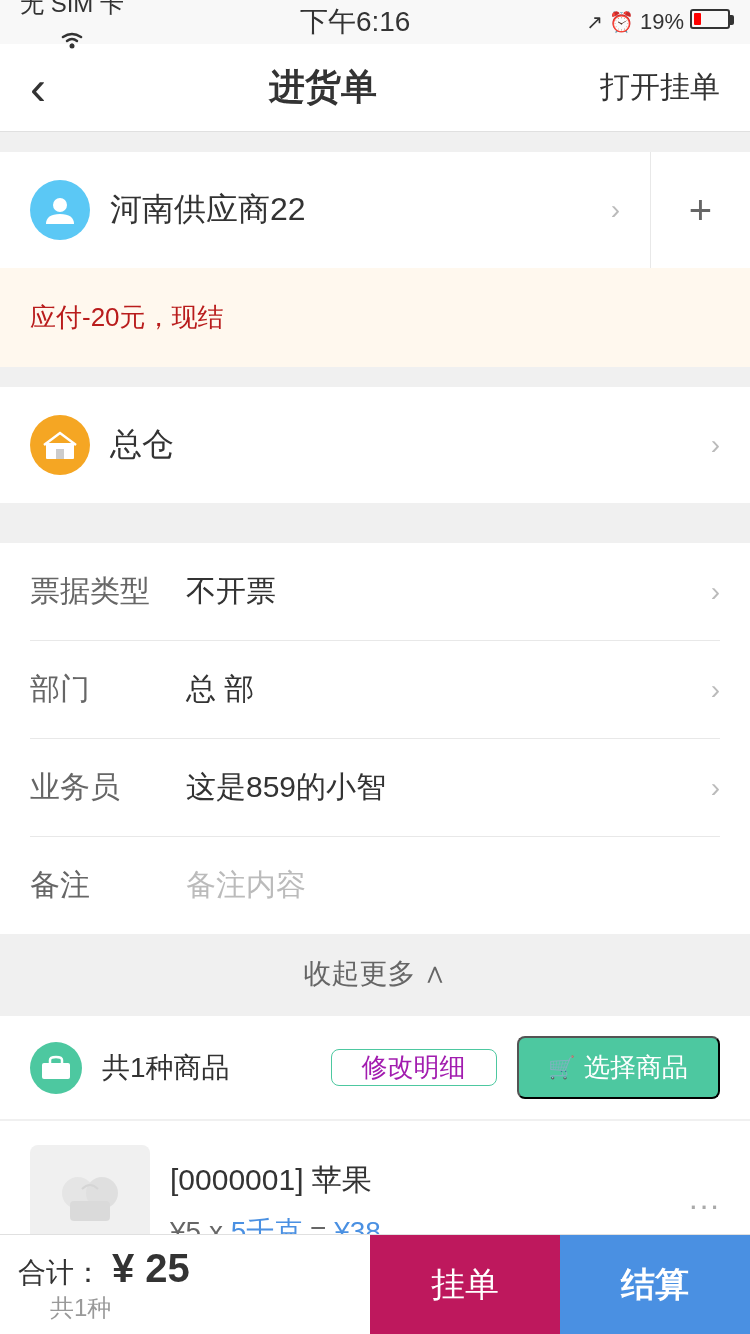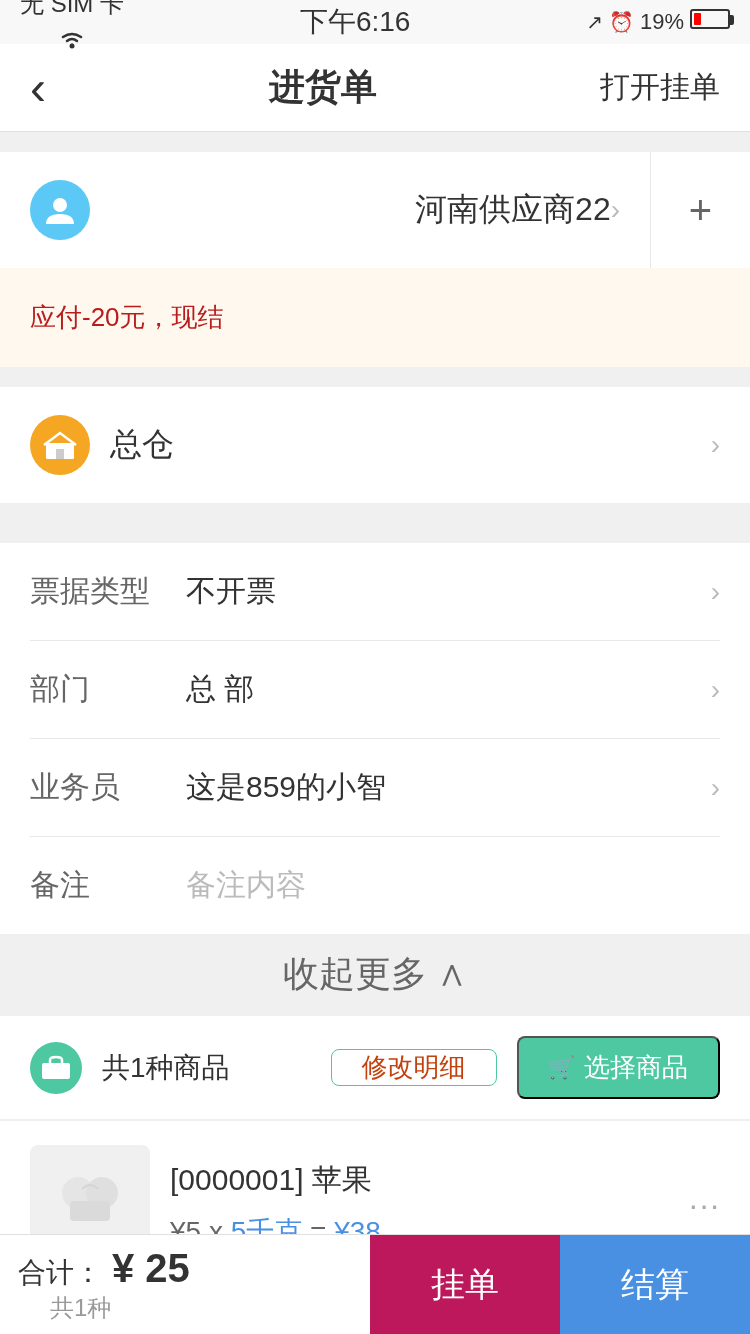--- a/index.html
+++ b/index.html
@@ -112,7 +112,6 @@
       background: #fff;
       display: flex;
       align-items: stretch;
-      text-align: right;
     }
     .supplier-main {
       flex: 1;

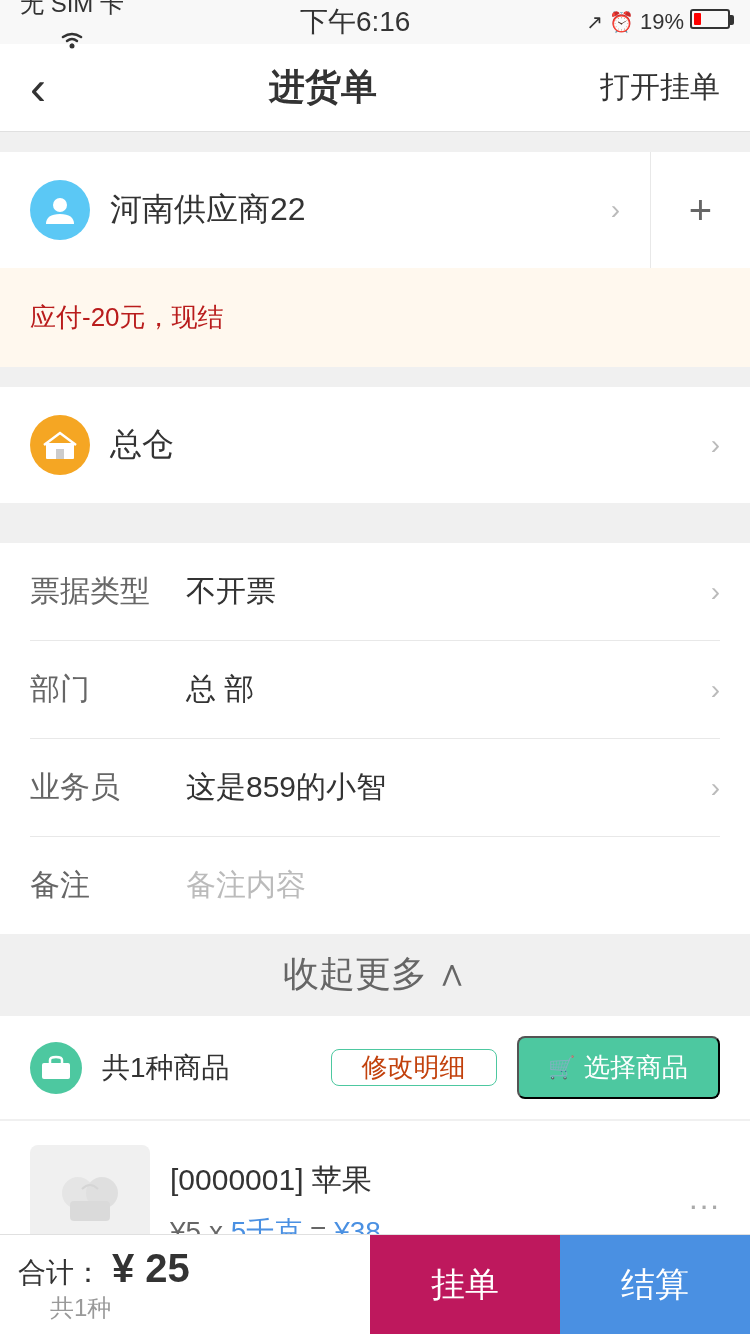--- a/index.html
+++ b/index.html
@@ -232,7 +232,7 @@
       cursor: pointer;
     }
     .collapse-text {
-      font-size: 36px;
+      font-size: 28px;
       color: #666;
     }
 

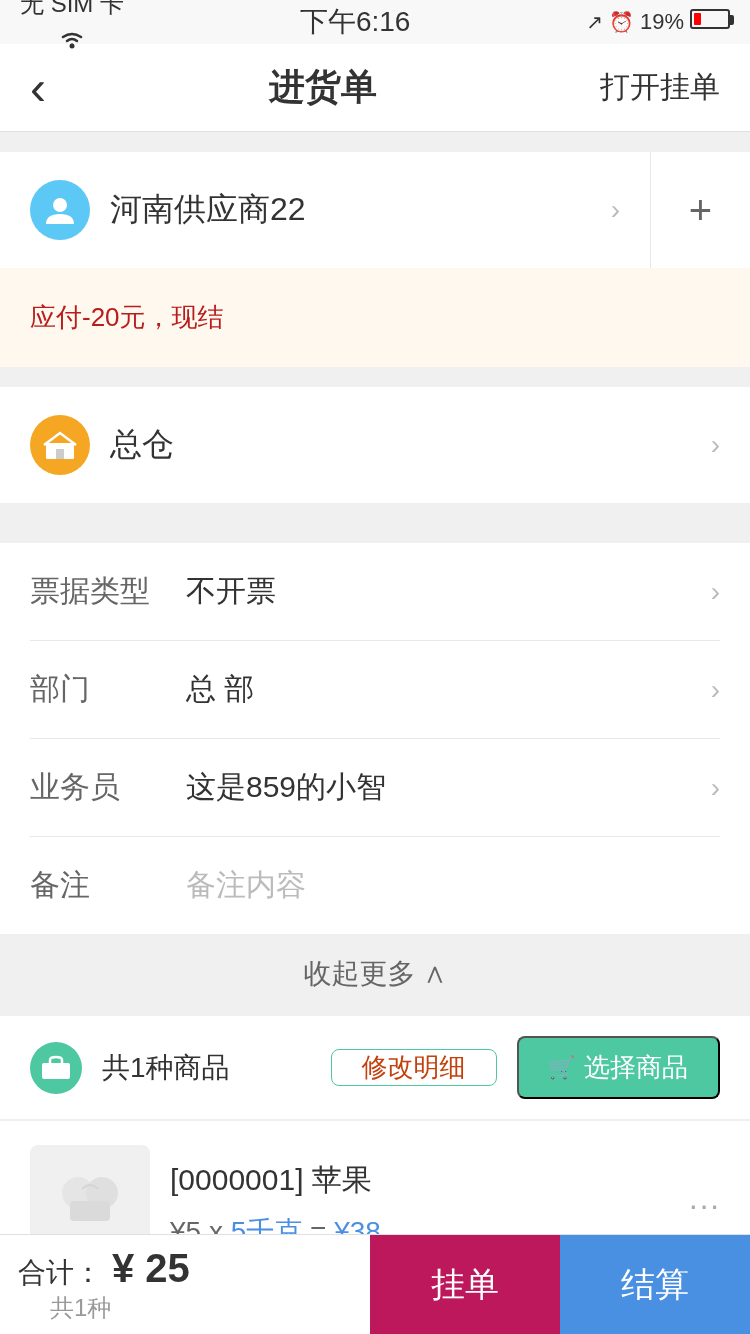--- a/index.html
+++ b/index.html
@@ -263,7 +263,7 @@
     .btn-edit {
       border: 1.5px solid #4dc8a0;
       background: #fff;
-      color: #c2410c;
+      color: #a21caf;
       font-size: 26px;
       padding: 0 30px;
       border-radius: 8px;

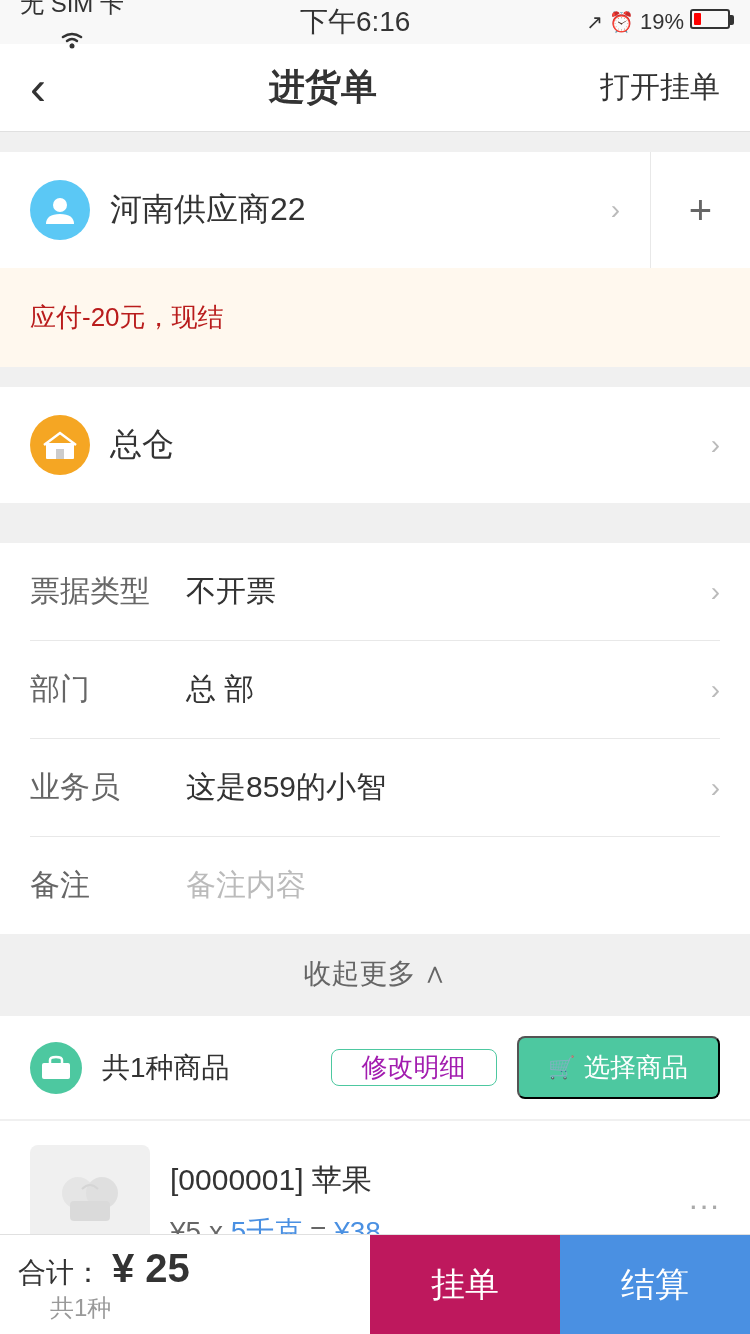--- a/index.html
+++ b/index.html
@@ -382,7 +382,7 @@
       justify-content: center;
       font-size: 34px;
       color: #fff;
-      font-weight: 400;
+      font-weight: 700;
       cursor: pointer;
     }
   </style>

